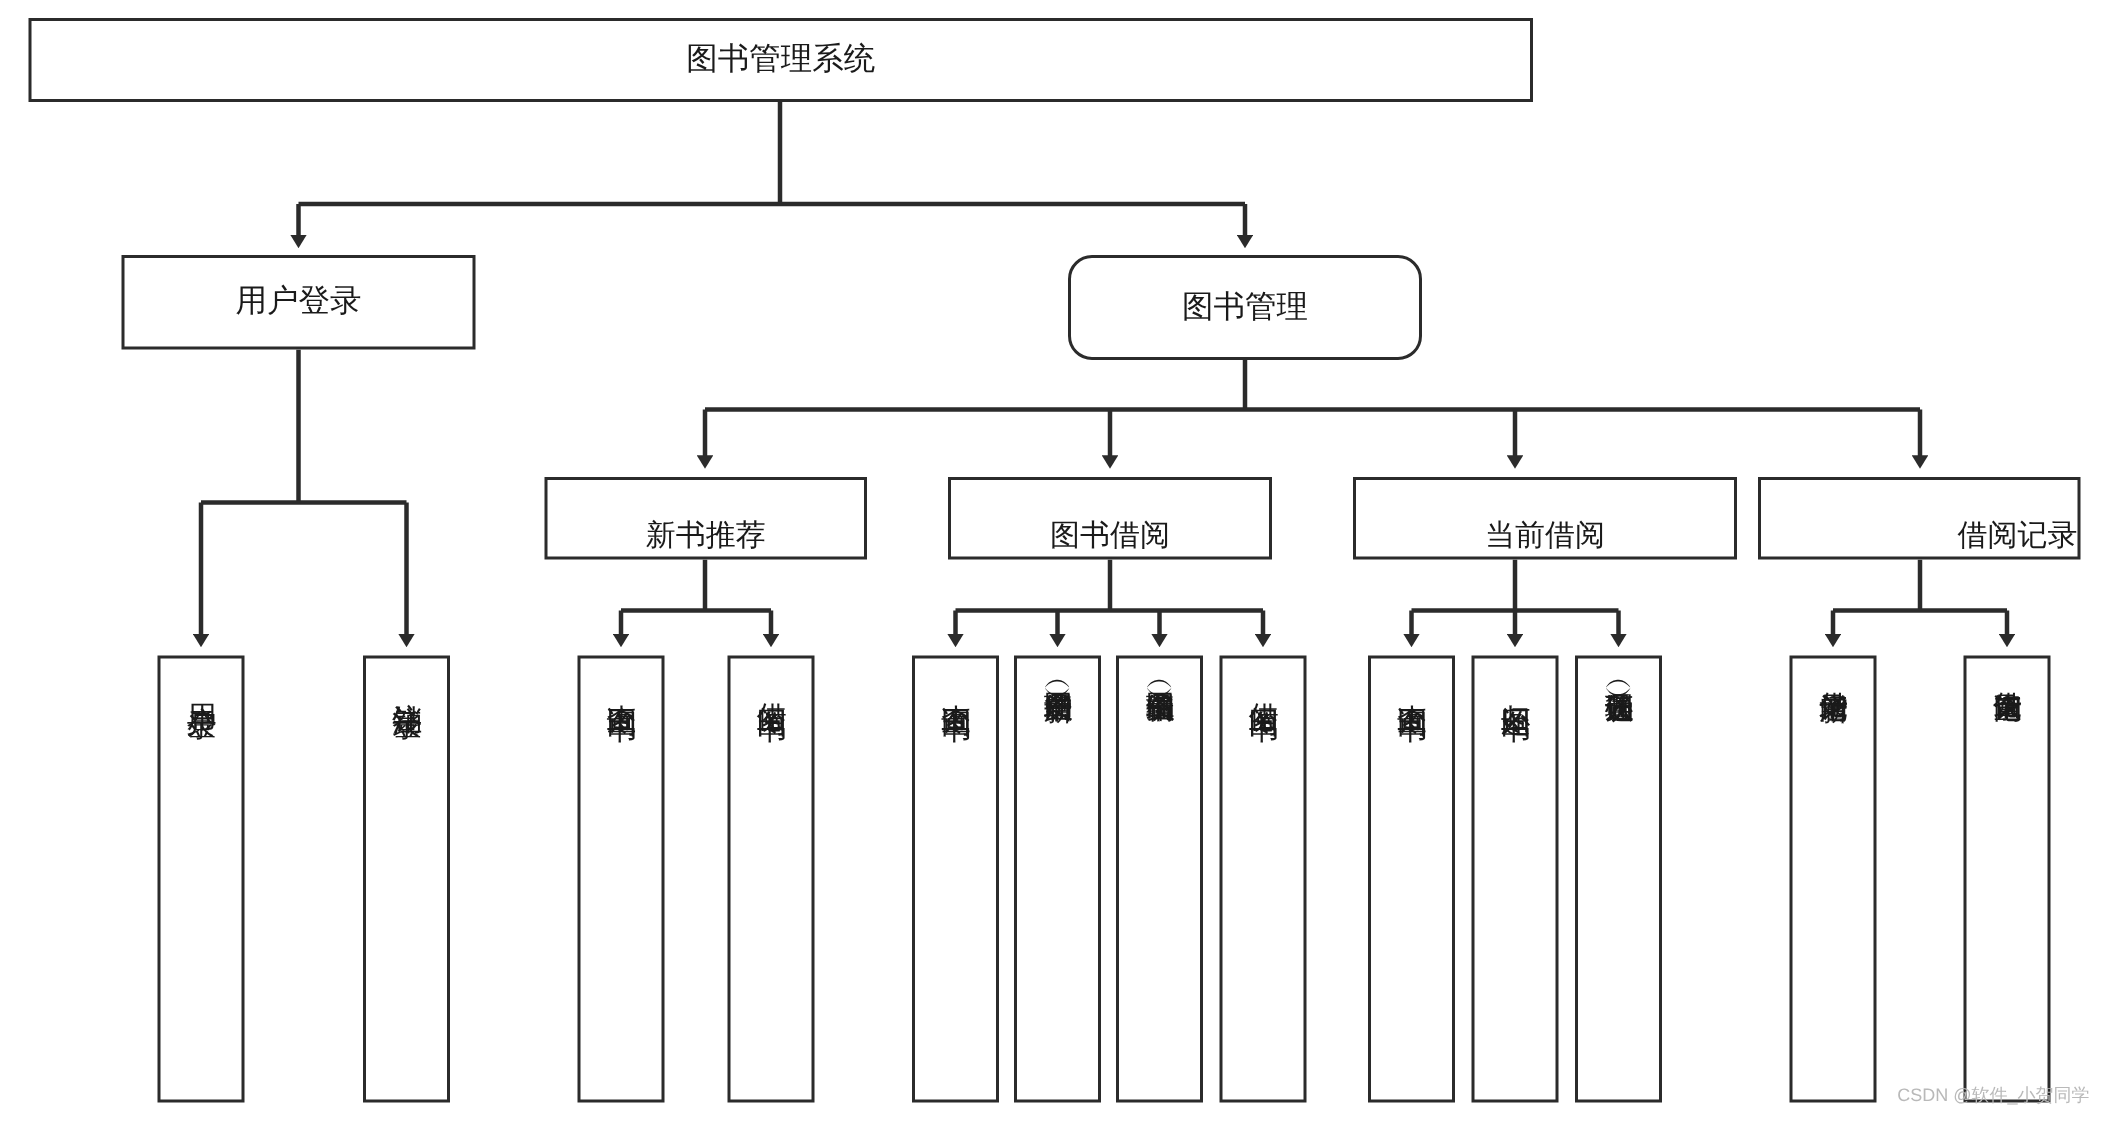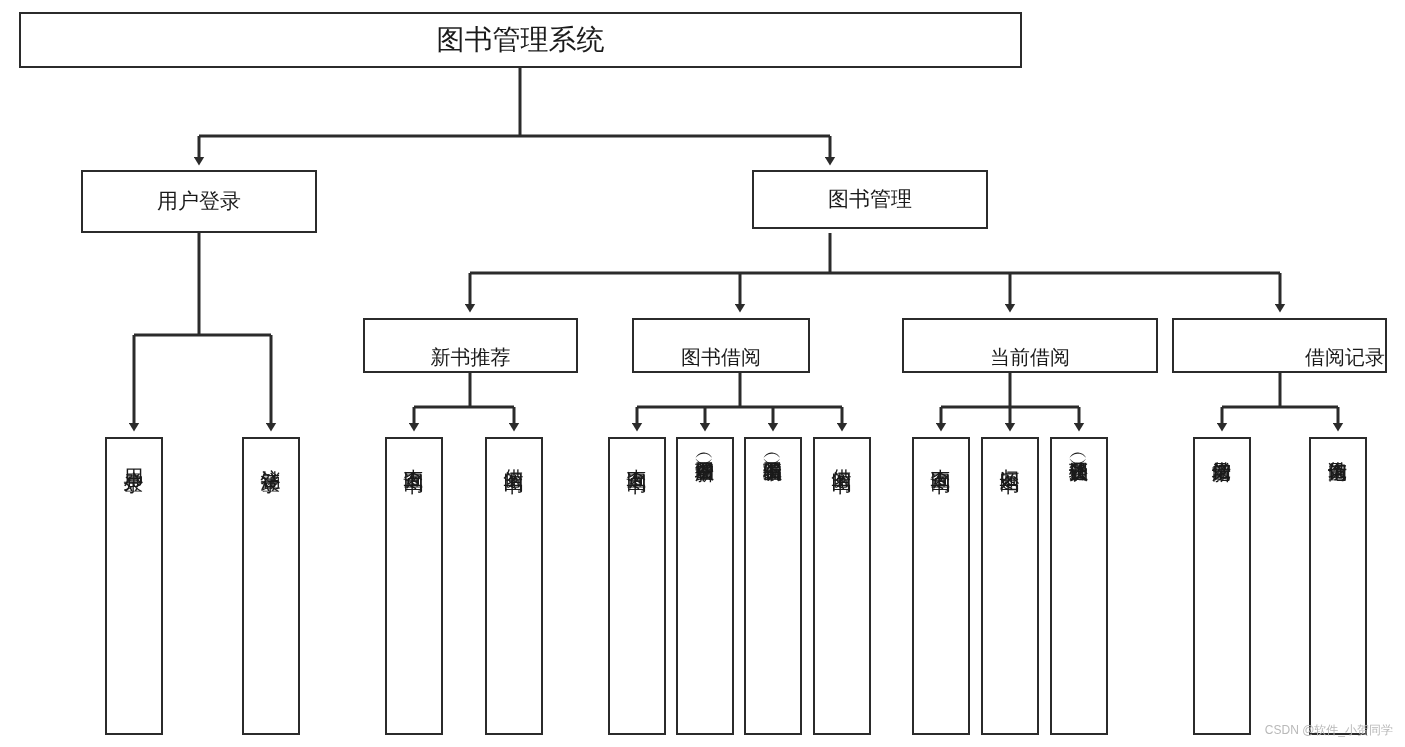--- a/index.html
+++ b/index.html
@@ -43,7 +43,7 @@
     white-space: nowrap;
   }
   .node-root .node-label {
-    font-size: 28px;
+    font-size: 21px;
   }
   .node-l2 .node-label {
     font-size: 21px;

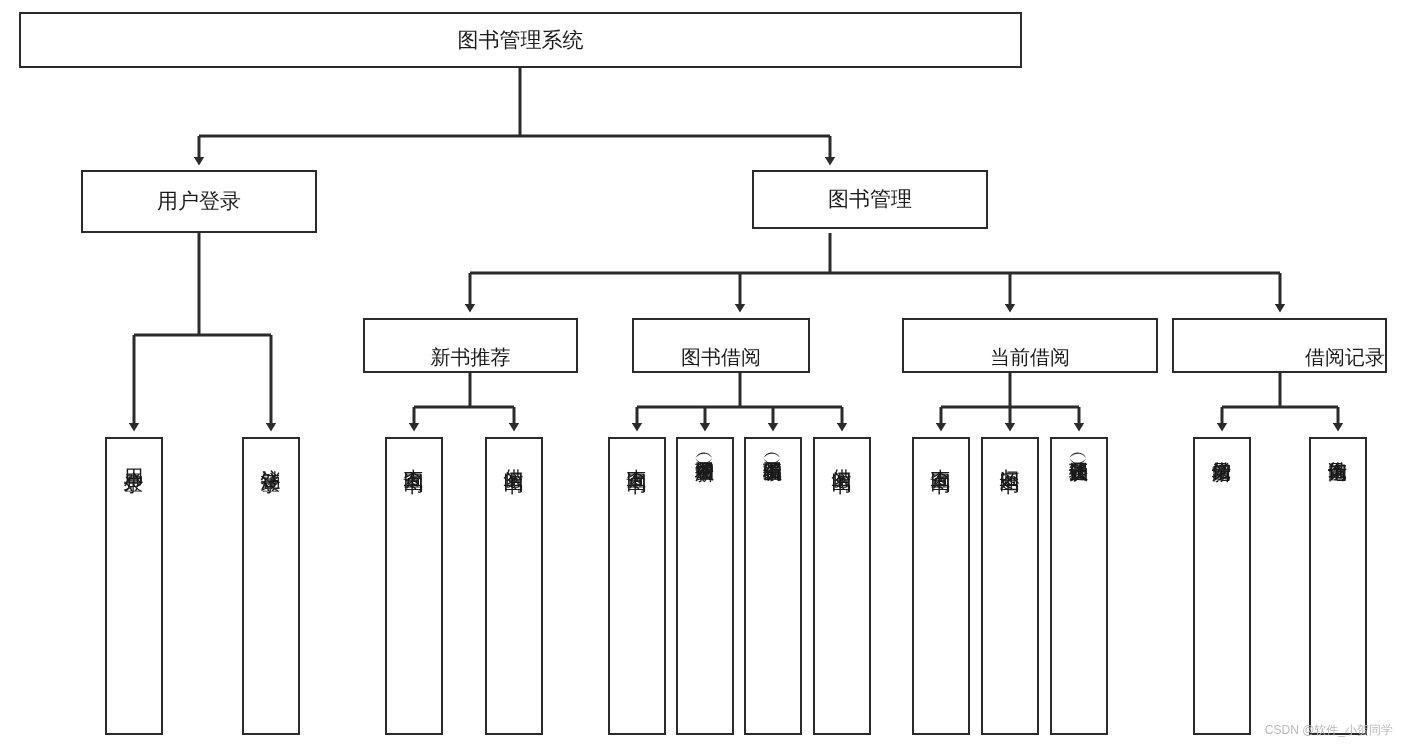--- a/index.html
+++ b/index.html
@@ -148,7 +148,7 @@
   <div class="node node-l2" style="left:81px; top:170px; width:236px; height:63px;">
     <span class="node-label">用户登录</span>
   </div>
-  <div class="node node-l2" style="left:752px; top:170px; width:236px; height:59px;">
+  <div class="node node-l2" style="left:712px; top:170px; width:236px; height:70px;border-radius:16px;">
     <span class="node-label">图书管理</span>
   </div>
 

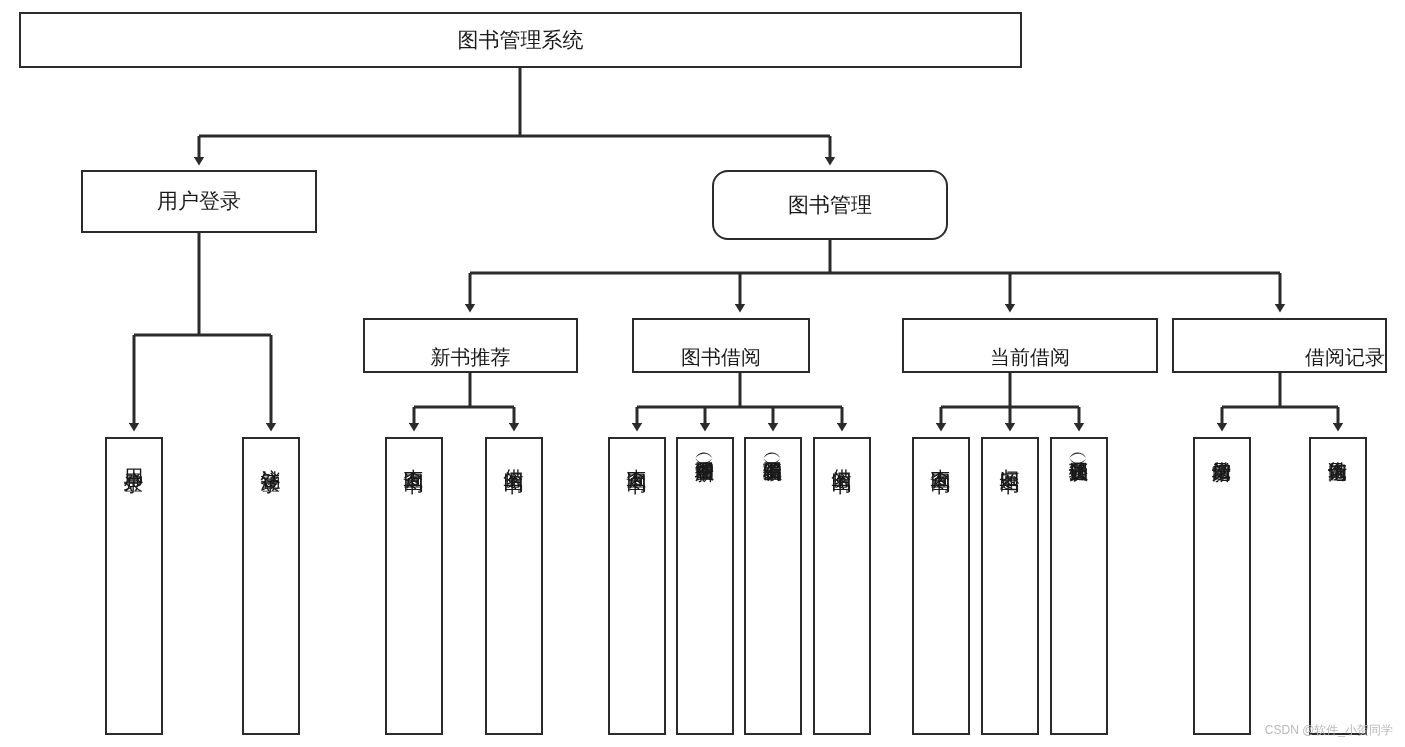--- a/index.html
+++ b/index.html
@@ -155,7 +155,7 @@
   <div class="node node-l3" style="left:363px; top:318px; width:215px; height:55px;">
     <span class="node-label">新书推荐</span>
   </div>
-  <div class="node node-l3" style="left:632px; top:318px; width:178px; height:55px;">
+  <div class="node node-l3" style="left:632px; top:318px; width:216px; height:55px;">
     <span class="node-label">图书借阅</span>
   </div>
   <div class="node node-l3" style="left:902px; top:318px; width:256px; height:55px;">

